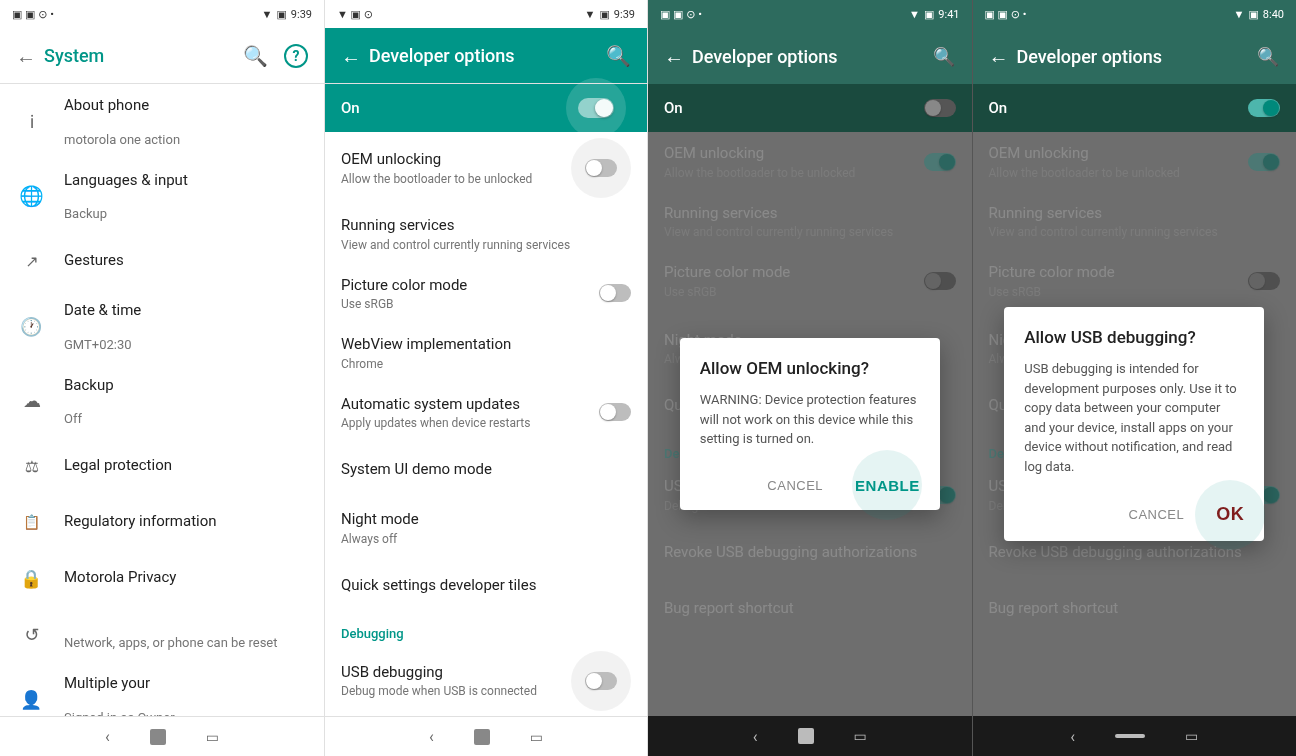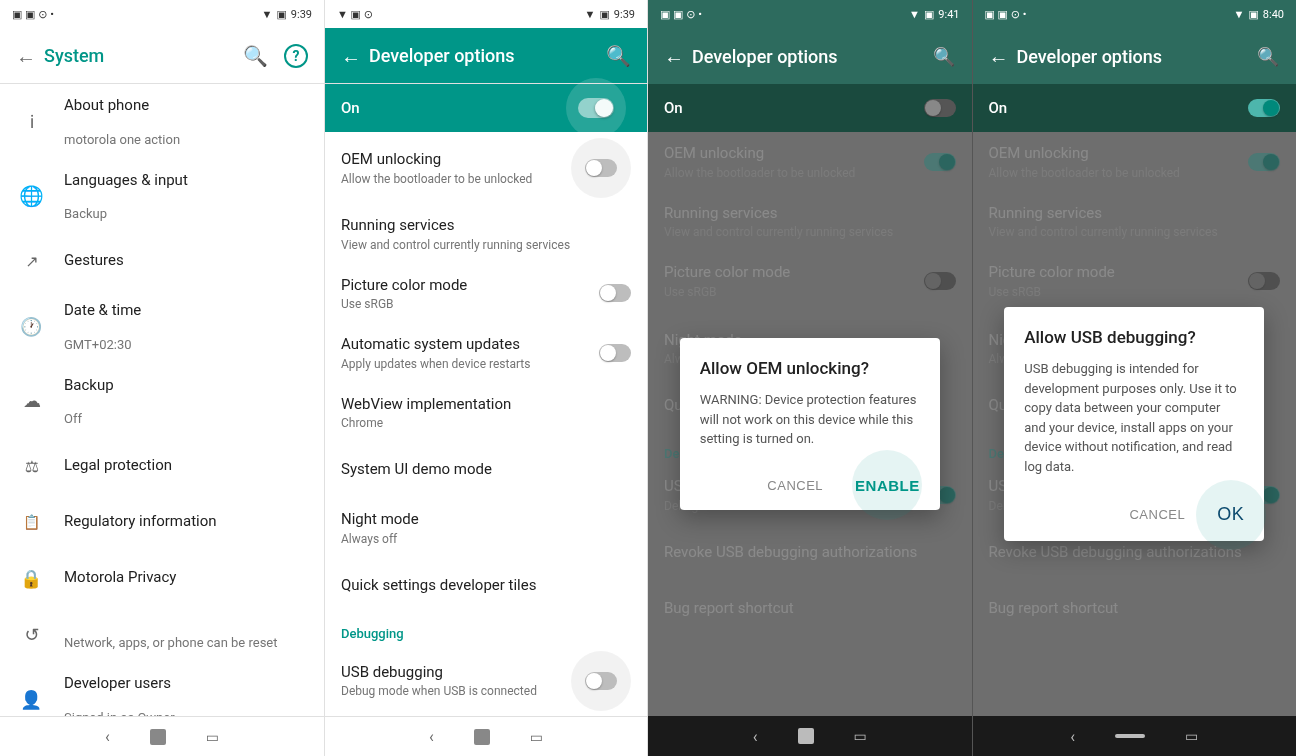--- a/index.html
+++ b/index.html
@@ -532,16 +532,16 @@
     </div>
     <div class="dev-item">
       <div class="dev-item-text">
+        <div class="dev-item-title">WebView implementation</div>
+        <div class="dev-item-subtitle">Chrome</div>
+      </div>
+    </div>
+    <div class="dev-item">
+      <div class="dev-item-text">
         <div class="dev-item-title">Automatic system updates</div>
         <div class="dev-item-subtitle">Apply updates when device restarts</div>
       </div>
       <div class="small-toggle small-toggle-off"></div>
-    </div>
-    <div class="dev-item">
-      <div class="dev-item-text">
-        <div class="dev-item-title">WebView implementation</div>
-        <div class="dev-item-subtitle">Chrome</div>
-      </div>
     </div>
     <div class="dev-item">
       <div class="dev-item-text">

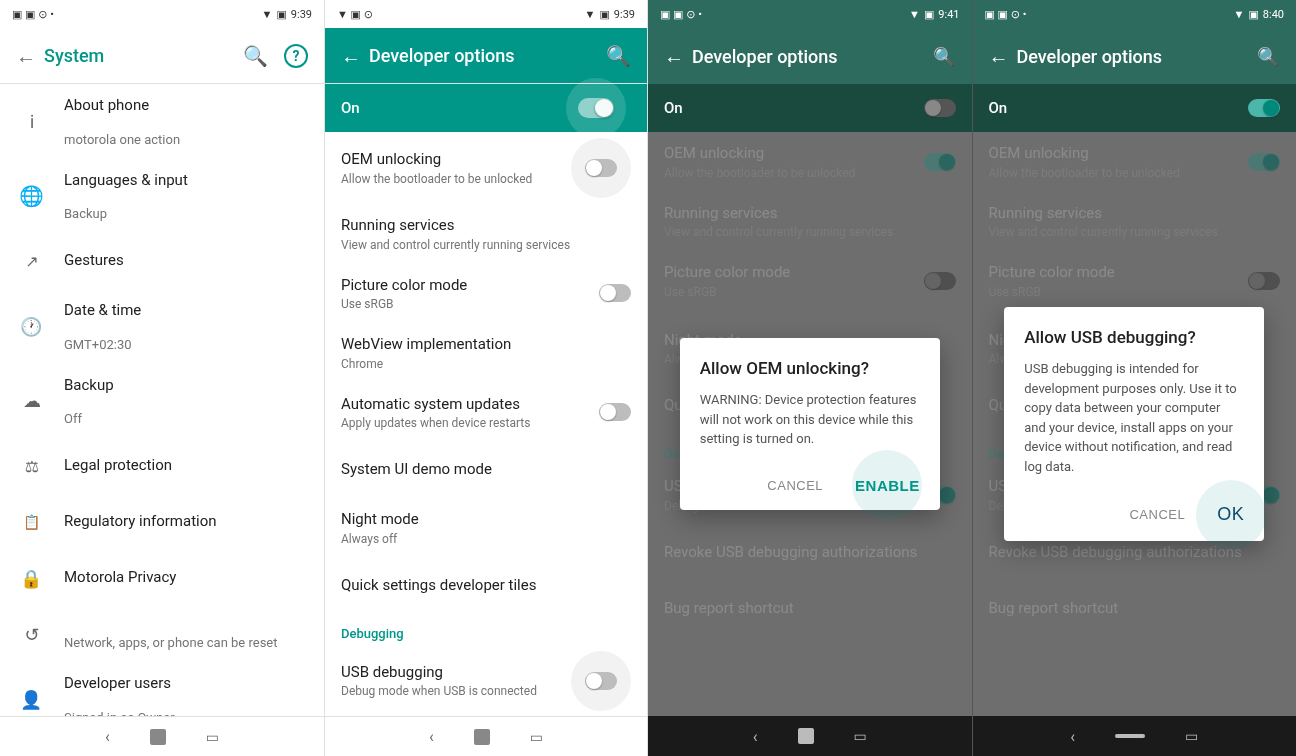--- a/index.html
+++ b/index.html
@@ -731,7 +731,7 @@
             <button class="dialog-btn" style="color:#888;font-size:13px;">Cancel</button>
             <div style="position:relative;display:flex;align-items:center;justify-content:center;">
               <div style="width:70px;height:70px;border-radius:50%;background:rgba(0,150,136,0.1);position:absolute;"></div>
-              <button class="dialog-btn" style="position:relative;z-index:1;font-size:18px;font-weight:normal;color:#0c4a6e;text-align:center;">OK</button>
+              <button class="dialog-btn" style="position:relative;z-index:1;font-size:18px;font-weight:bold;color:#7f1d1d;text-align:center;">OK</button>
             </div>
           </div>
         </div>

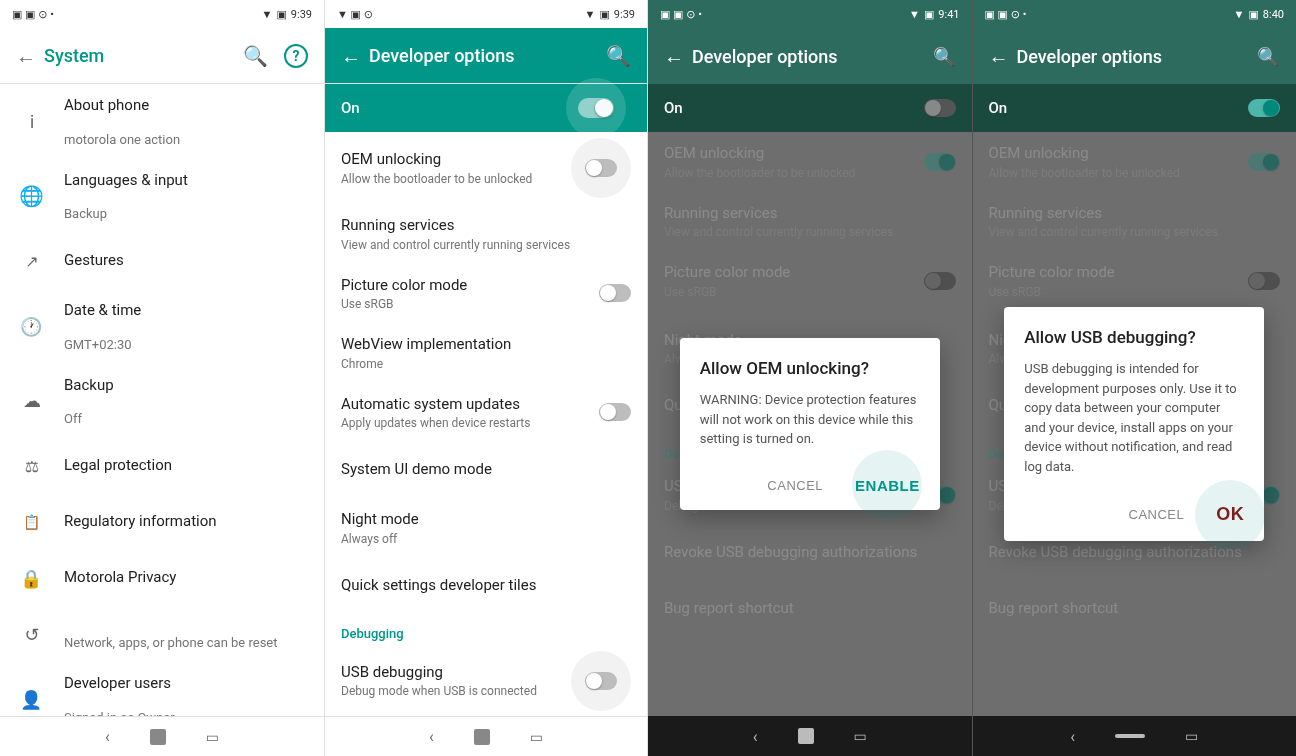--- a/index.html
+++ b/index.html
@@ -459,7 +459,7 @@
     <div class="settings-item">
       <div class="settings-item-icon">👤</div>
       <div class="settings-item-text">
-        <div class="settings-item-title">Developer users</div>
+        <div class="settings-item-title">Multiple your</div>
         <div class="settings-item-subtitle">Signed in as Owner</div>
       </div>
     </div>

